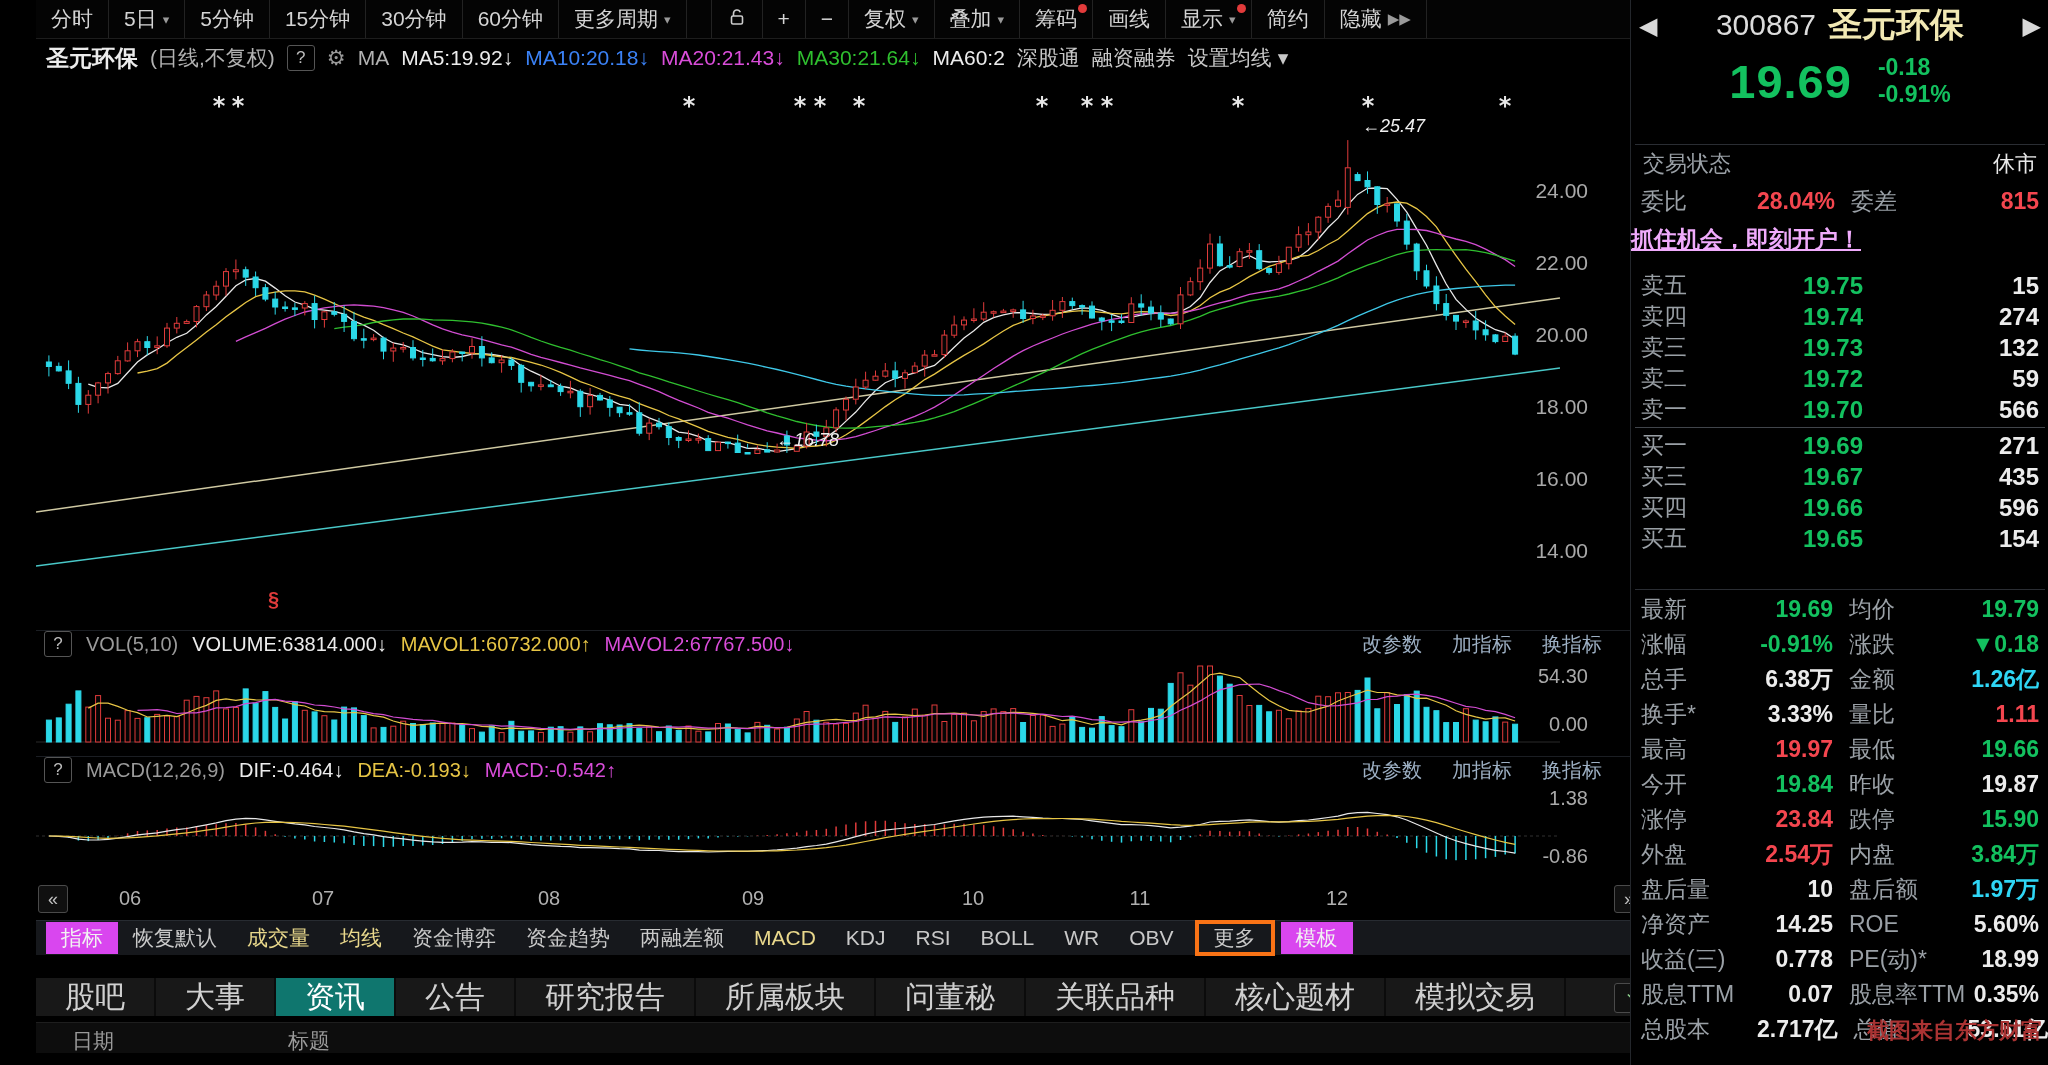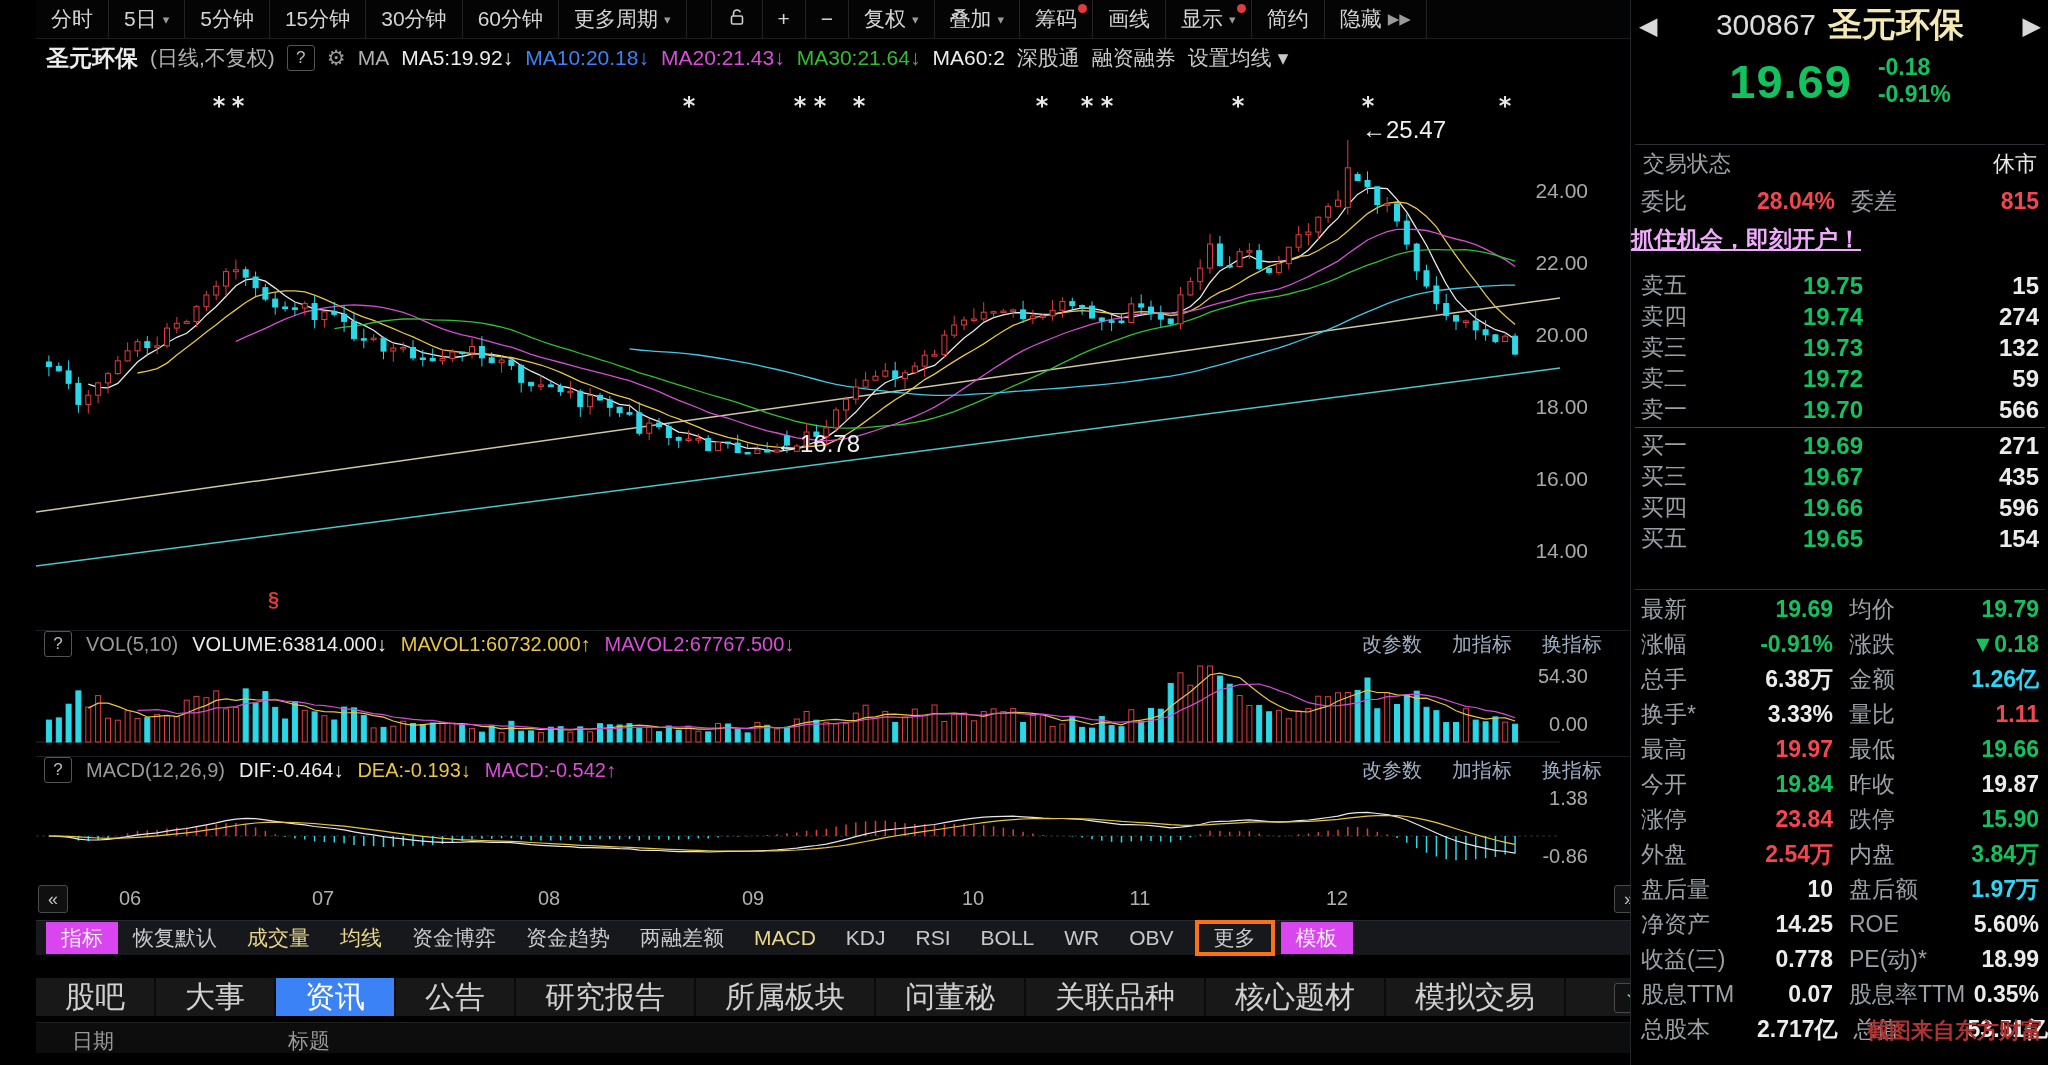--- a/index.html
+++ b/index.html
@@ -29,7 +29,7 @@
   .xbox{display:inline-flex;align-items:center;justify-content:center;width:26px;height:22px;border:1px solid #555;border-radius:3px;color:#aaa;font-size:17px;}
   
   .tick{position:absolute;width:74px;text-align:right;font-size:21px;color:#a9a9a9;}
-  .ann{position:absolute;font-size:24px;color:#f0f0f0;}
+  .ann{position:absolute;font-size:18px;color:#f0f0f0;font-style:italic;}
   .smark{position:absolute;font-size:20px;font-weight:700;color:#e03b3b;}
   
   #axis-row{position:absolute;left:0;top:884px;width:1630px;height:30px;}

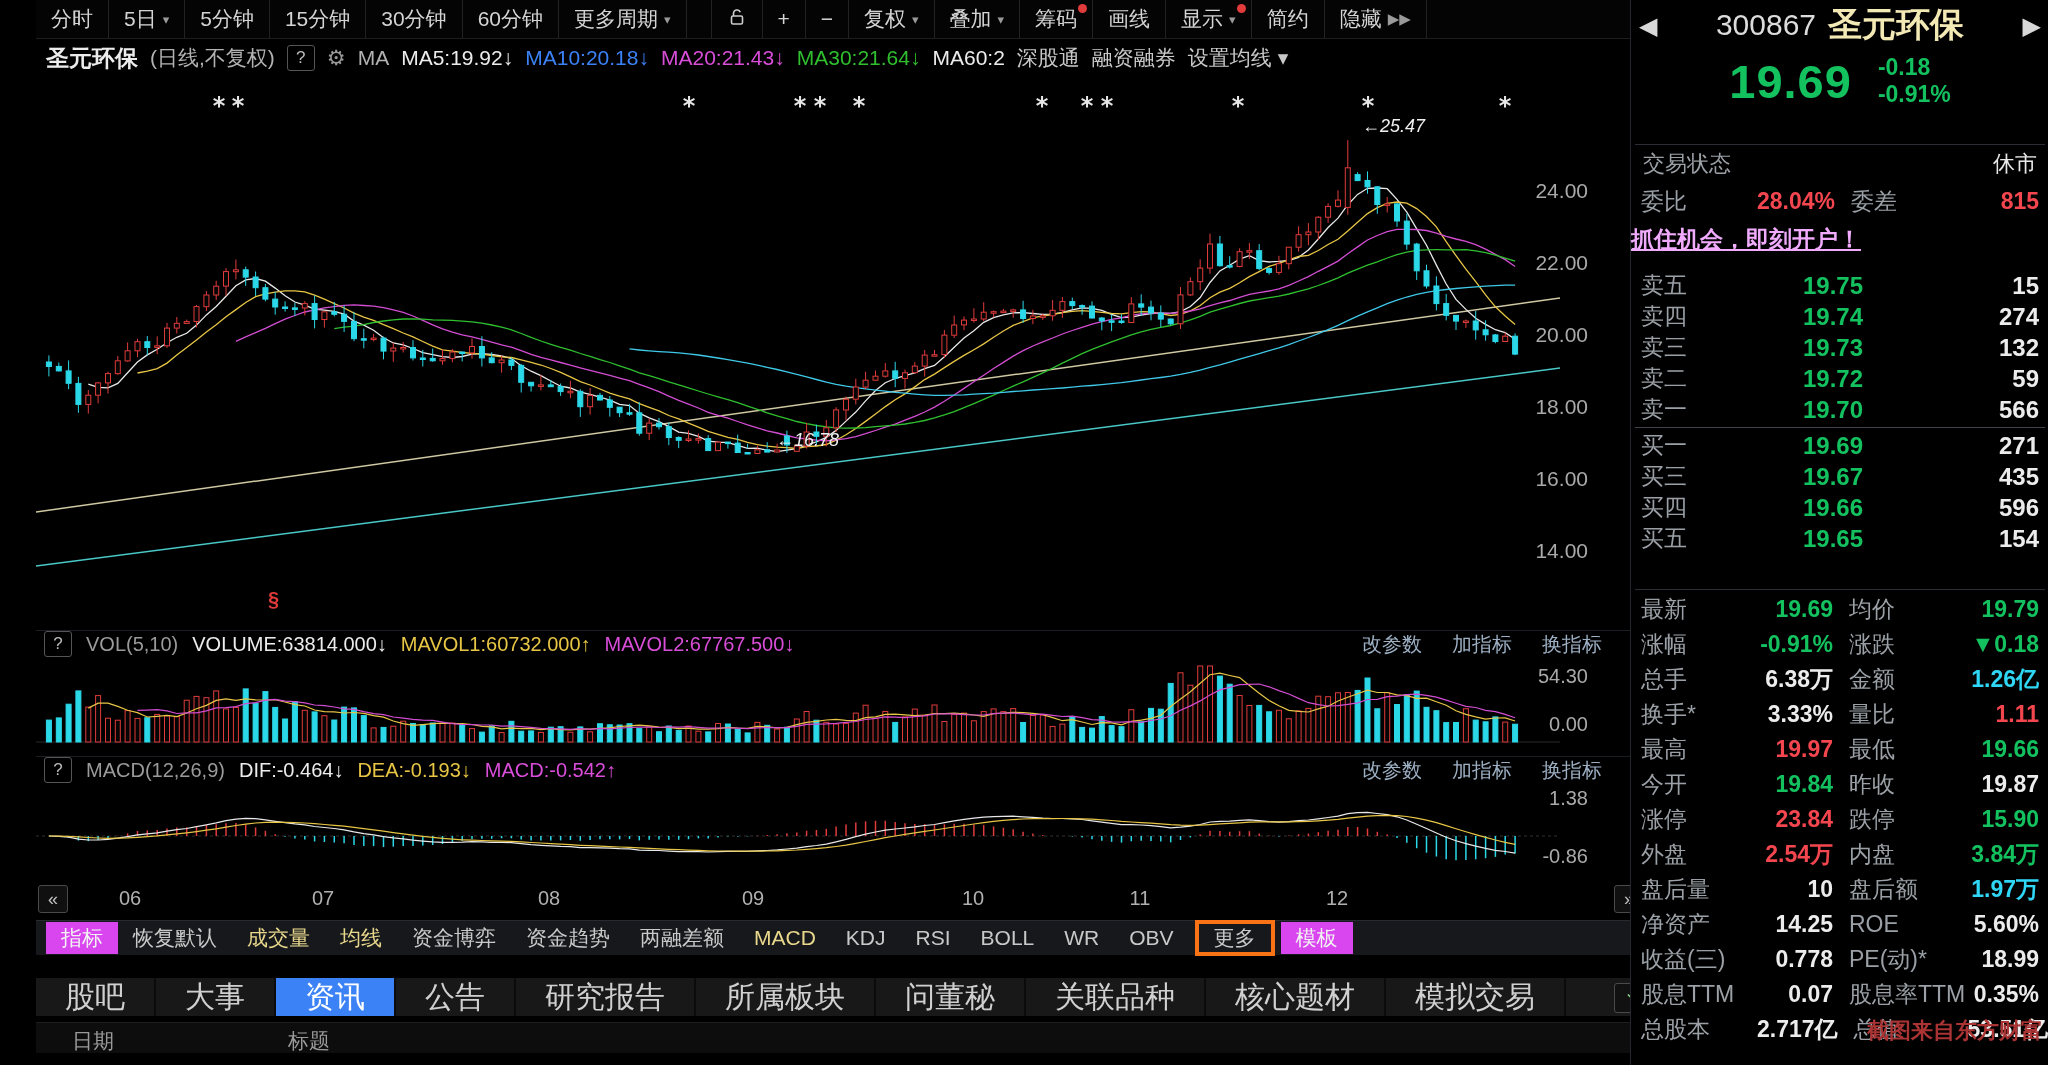--- a/index.html
+++ b/index.html
@@ -43,7 +43,7 @@
   
   #news-tabs{position:absolute;left:0;top:978px;width:1630px;height:38px;background:#181818;display:flex;align-items:stretch;}
   .ntab{display:flex;align-items:center;padding:0 29px;font-size:30px;color:#d0d0d0;border-right:2px solid #0b0b0b;cursor:pointer;white-space:nowrap;}
-  .ntab.on{background:#3b82f6;color:#fff;}
+  .ntab.on{background:#0f766e;color:#fff;}
   #list-header{position:absolute;left:0;top:1022px;width:1630px;height:30px;border-top:1px solid #1e1e1e;background:#0d0d0d;font-size:21px;color:#9a9a9a;}
   
   #right-pane{position:absolute;left:1630px;top:0;width:418px;height:1065px;background:#000;border-left:1px solid #23262b;}

